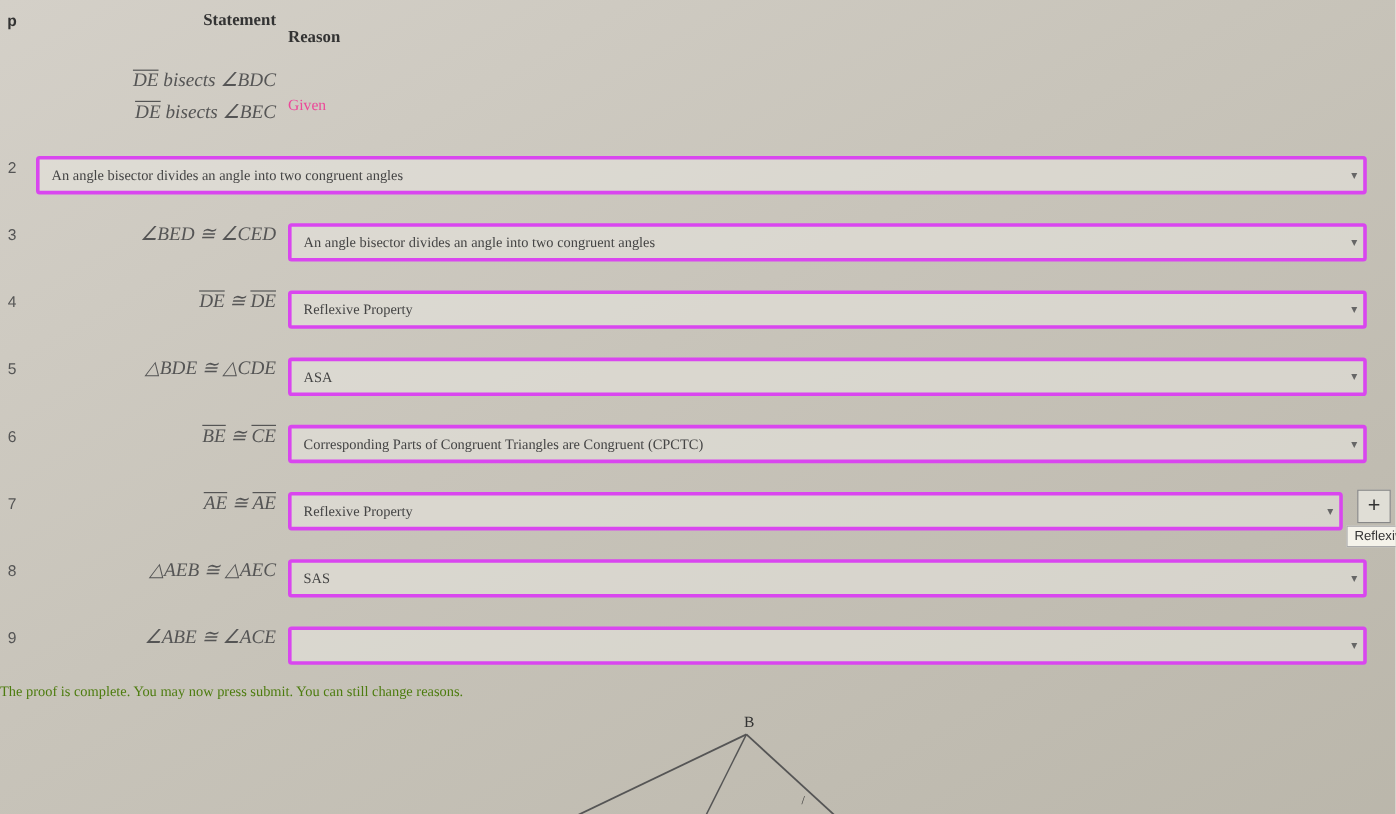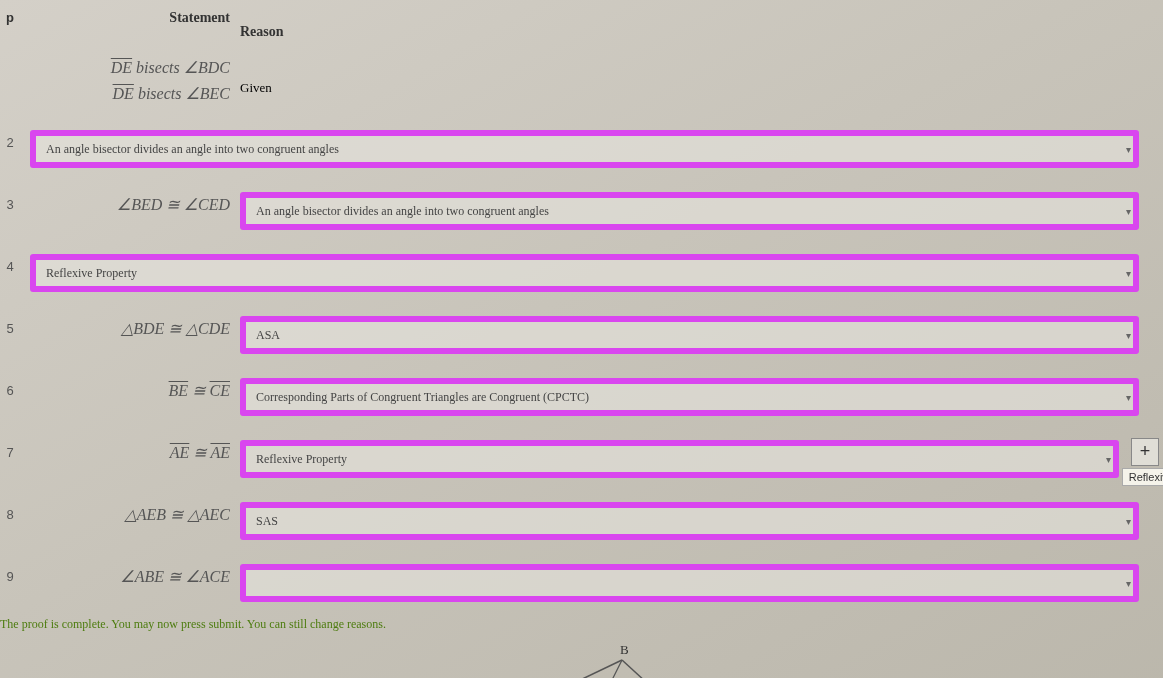--- a/index.html
+++ b/index.html
@@ -87,7 +87,7 @@
   }
   .given-text {
     font-size: 13px;
-    color: #000000;
+    color: #ec4899;
   }
   .add-btn {
     position: absolute;

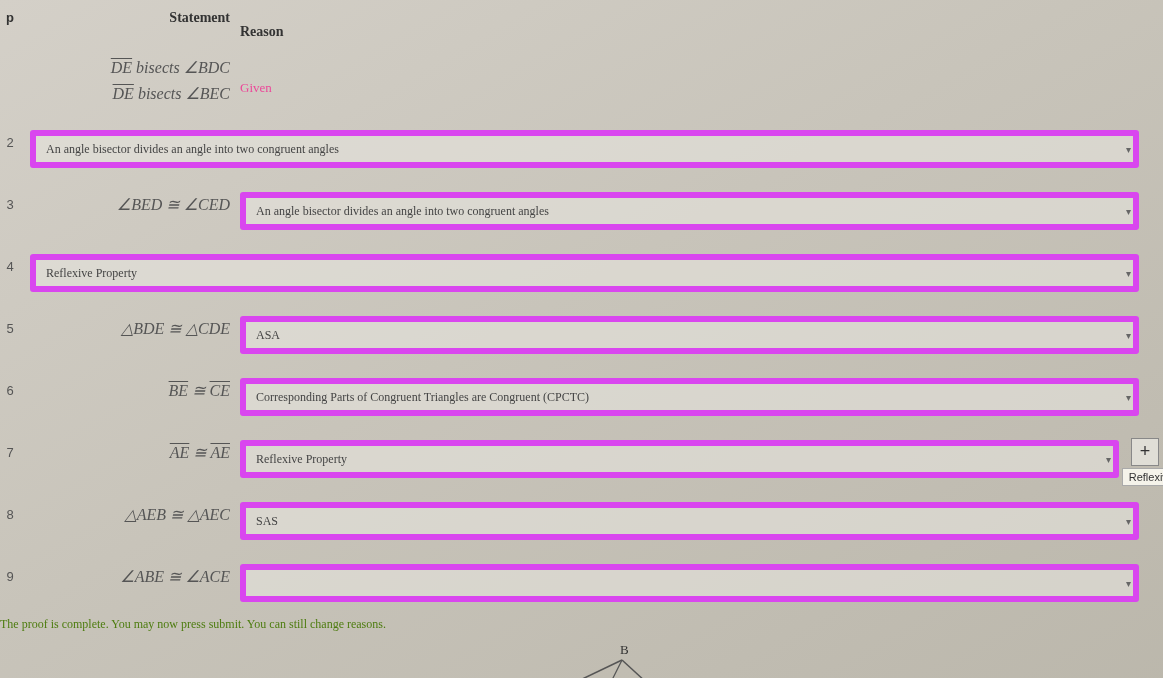--- a/index.html
+++ b/index.html
@@ -61,7 +61,7 @@
   select.reason-select, .reason-static {
     width: 100%;
     padding: 6px 10px;
-    border: 6px solid #d946ef;
+    border: 3px solid #d946ef;
     border-radius: 3px;
     background: rgba(230,228,222,0.6);
     font-family: Georgia, serif;

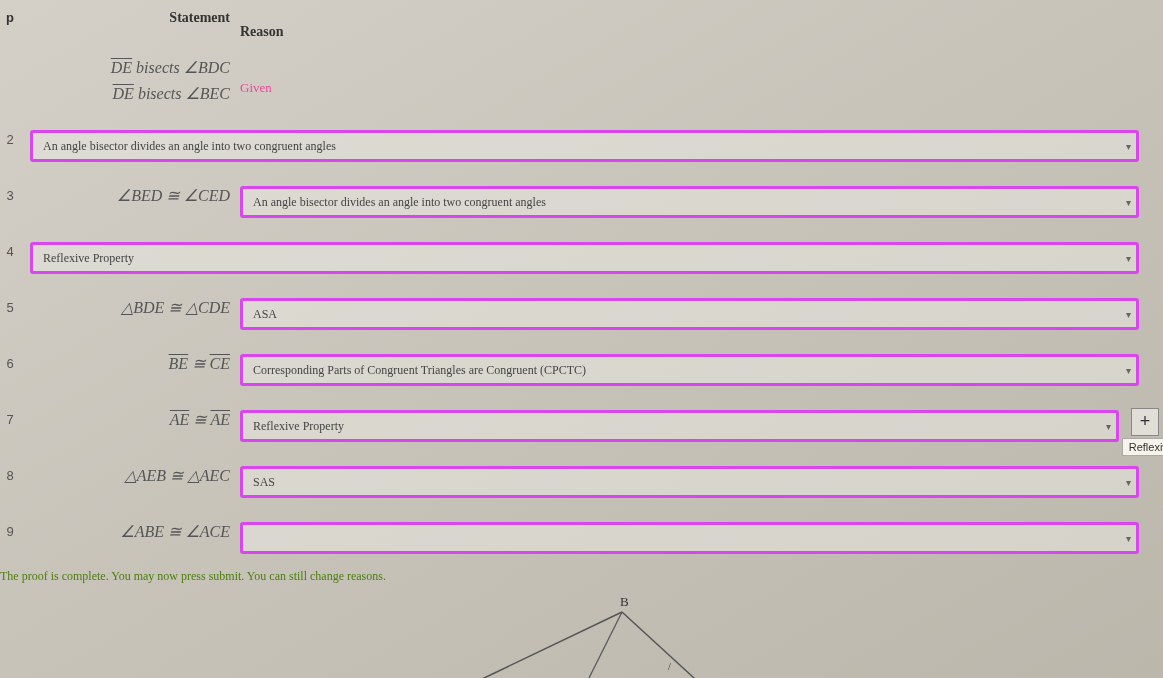--- a/index.html
+++ b/index.html
@@ -172,6 +172,9 @@
 
   <div class="proof-row">
     <div class="step-col">4</div>
+    <div class="statement-col math">
+      <span class="overline">DE</span><span> ≅ </span><span class="overline">DE</span>
+    </div>
     <div class="reason-col">
       <div class="select-wrap">
         <select class="reason-select">

